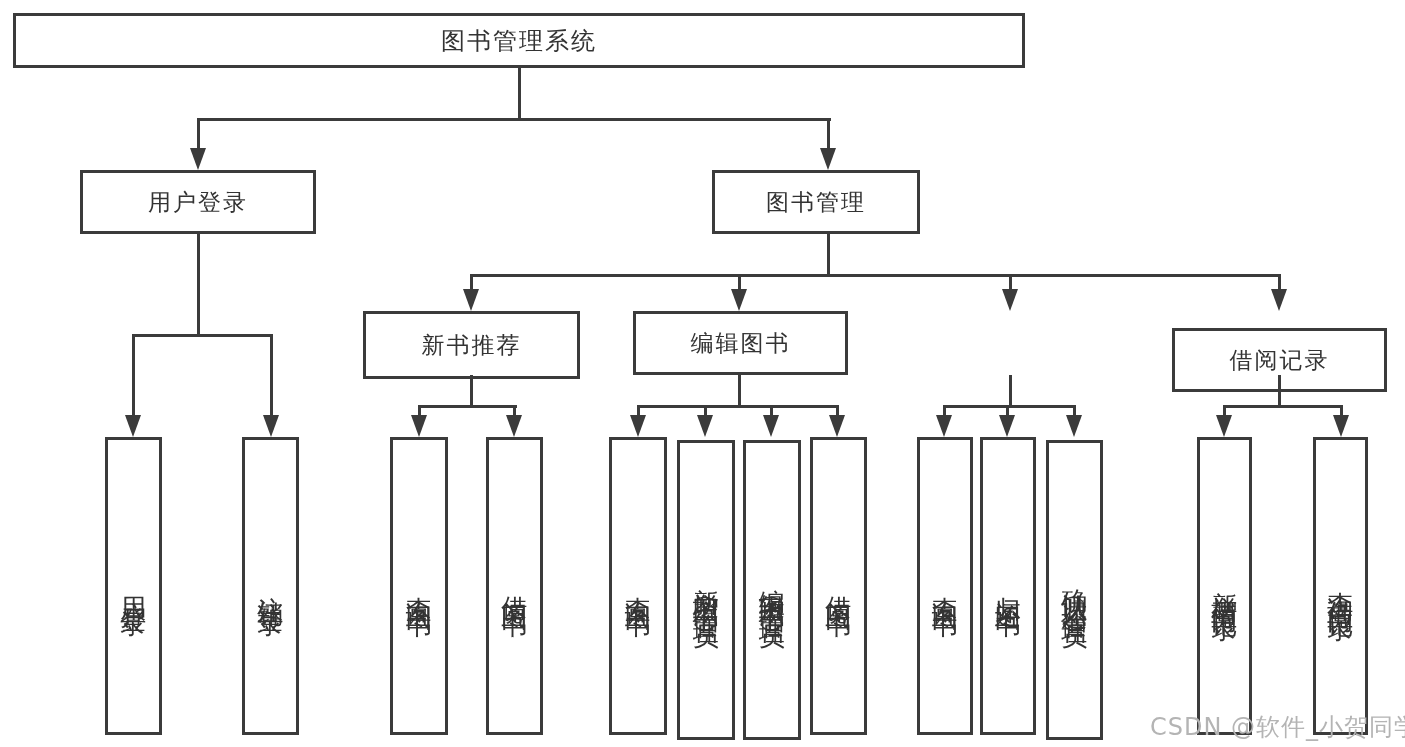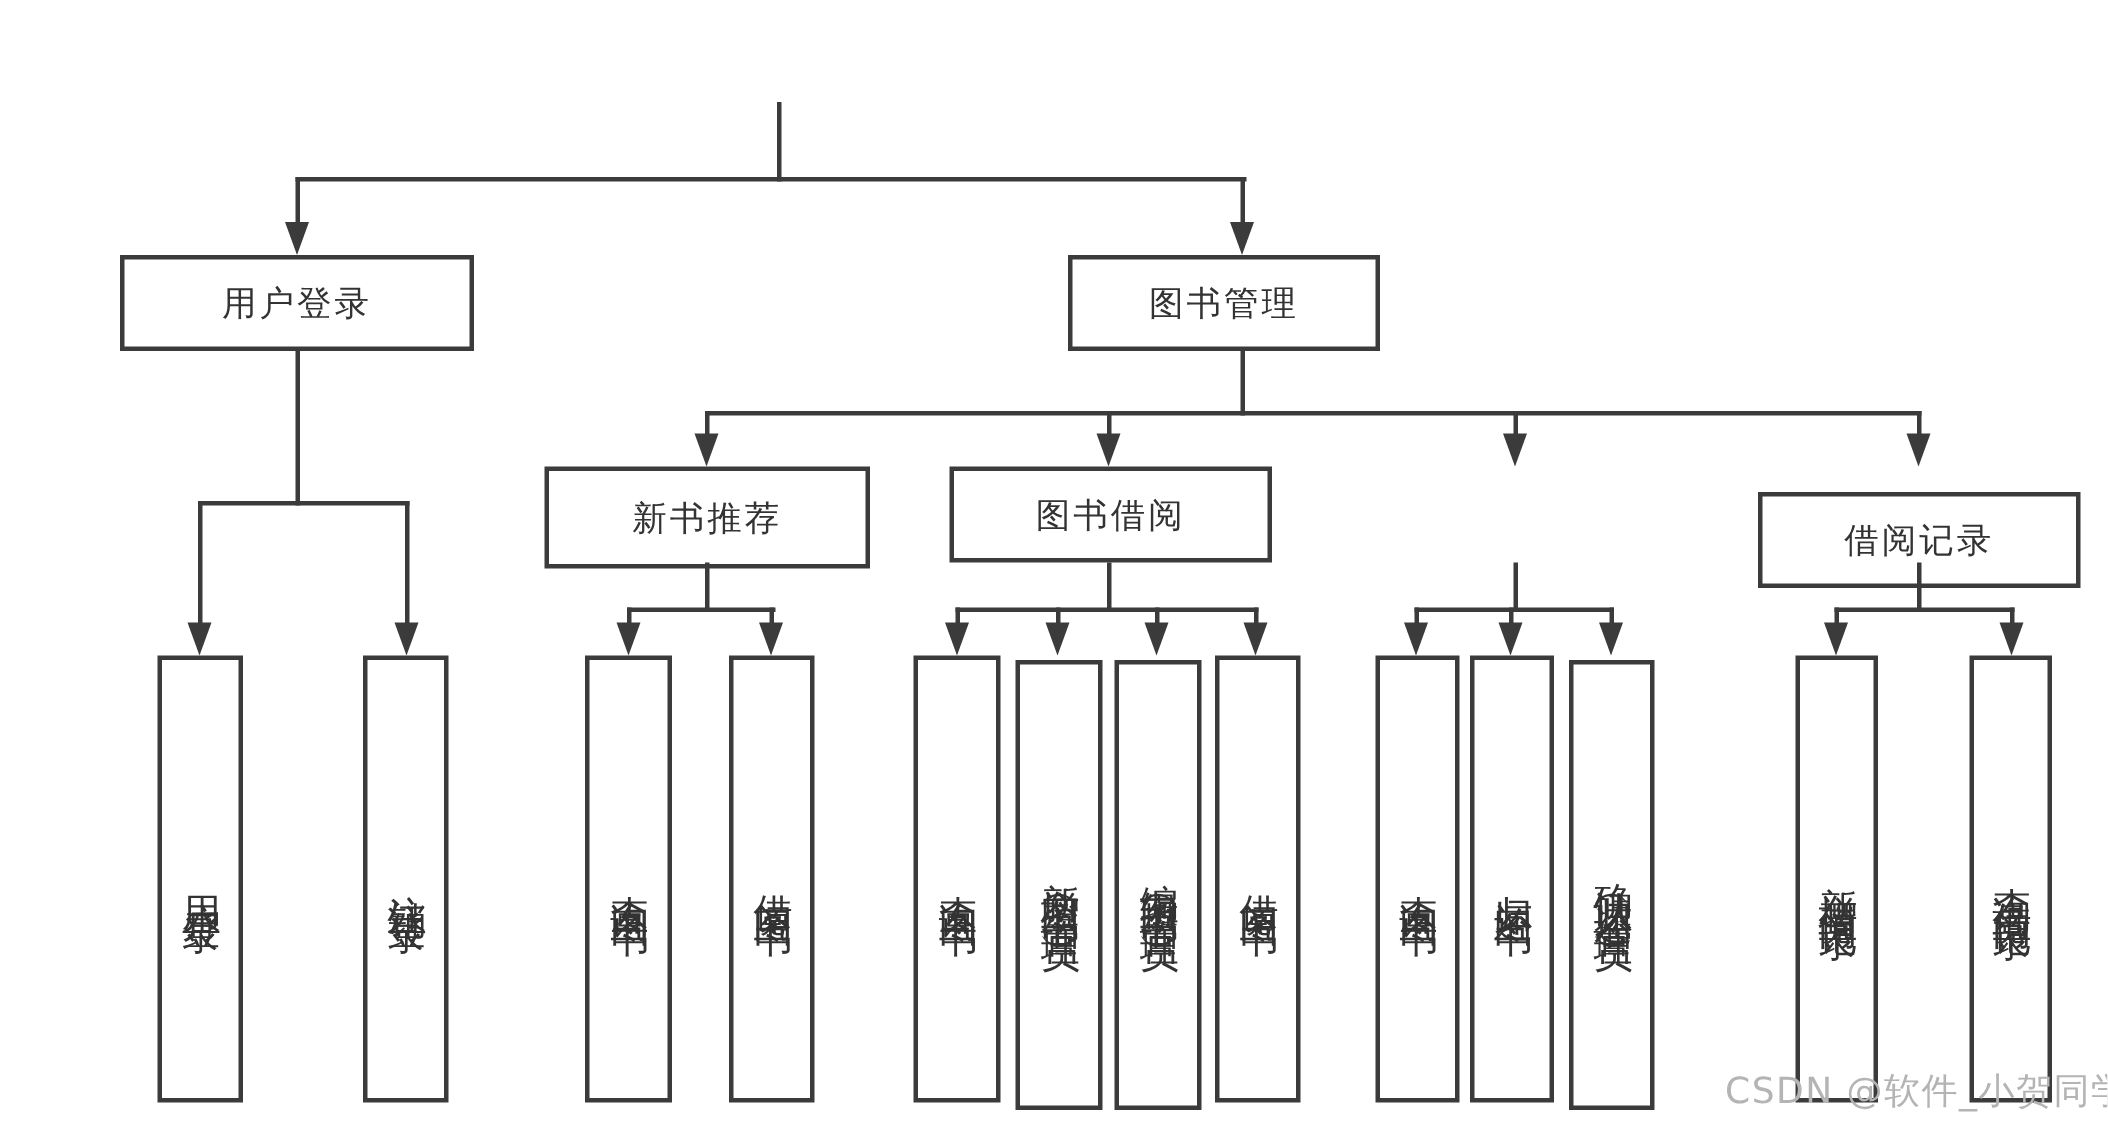--- a/index.html
+++ b/index.html
@@ -34,6 +34,9 @@
 
 <div id="canvas">
 
+  <div class="box root" style="left:13px;top:13px;width:1012px;height:55px">
+    <span class="hlabel">图书管理系统</span>
+  </div>
 
   <div class="box" style="left:80px;top:170px;width:236px;height:64px">
     <span class="hlabel">用户登录</span>

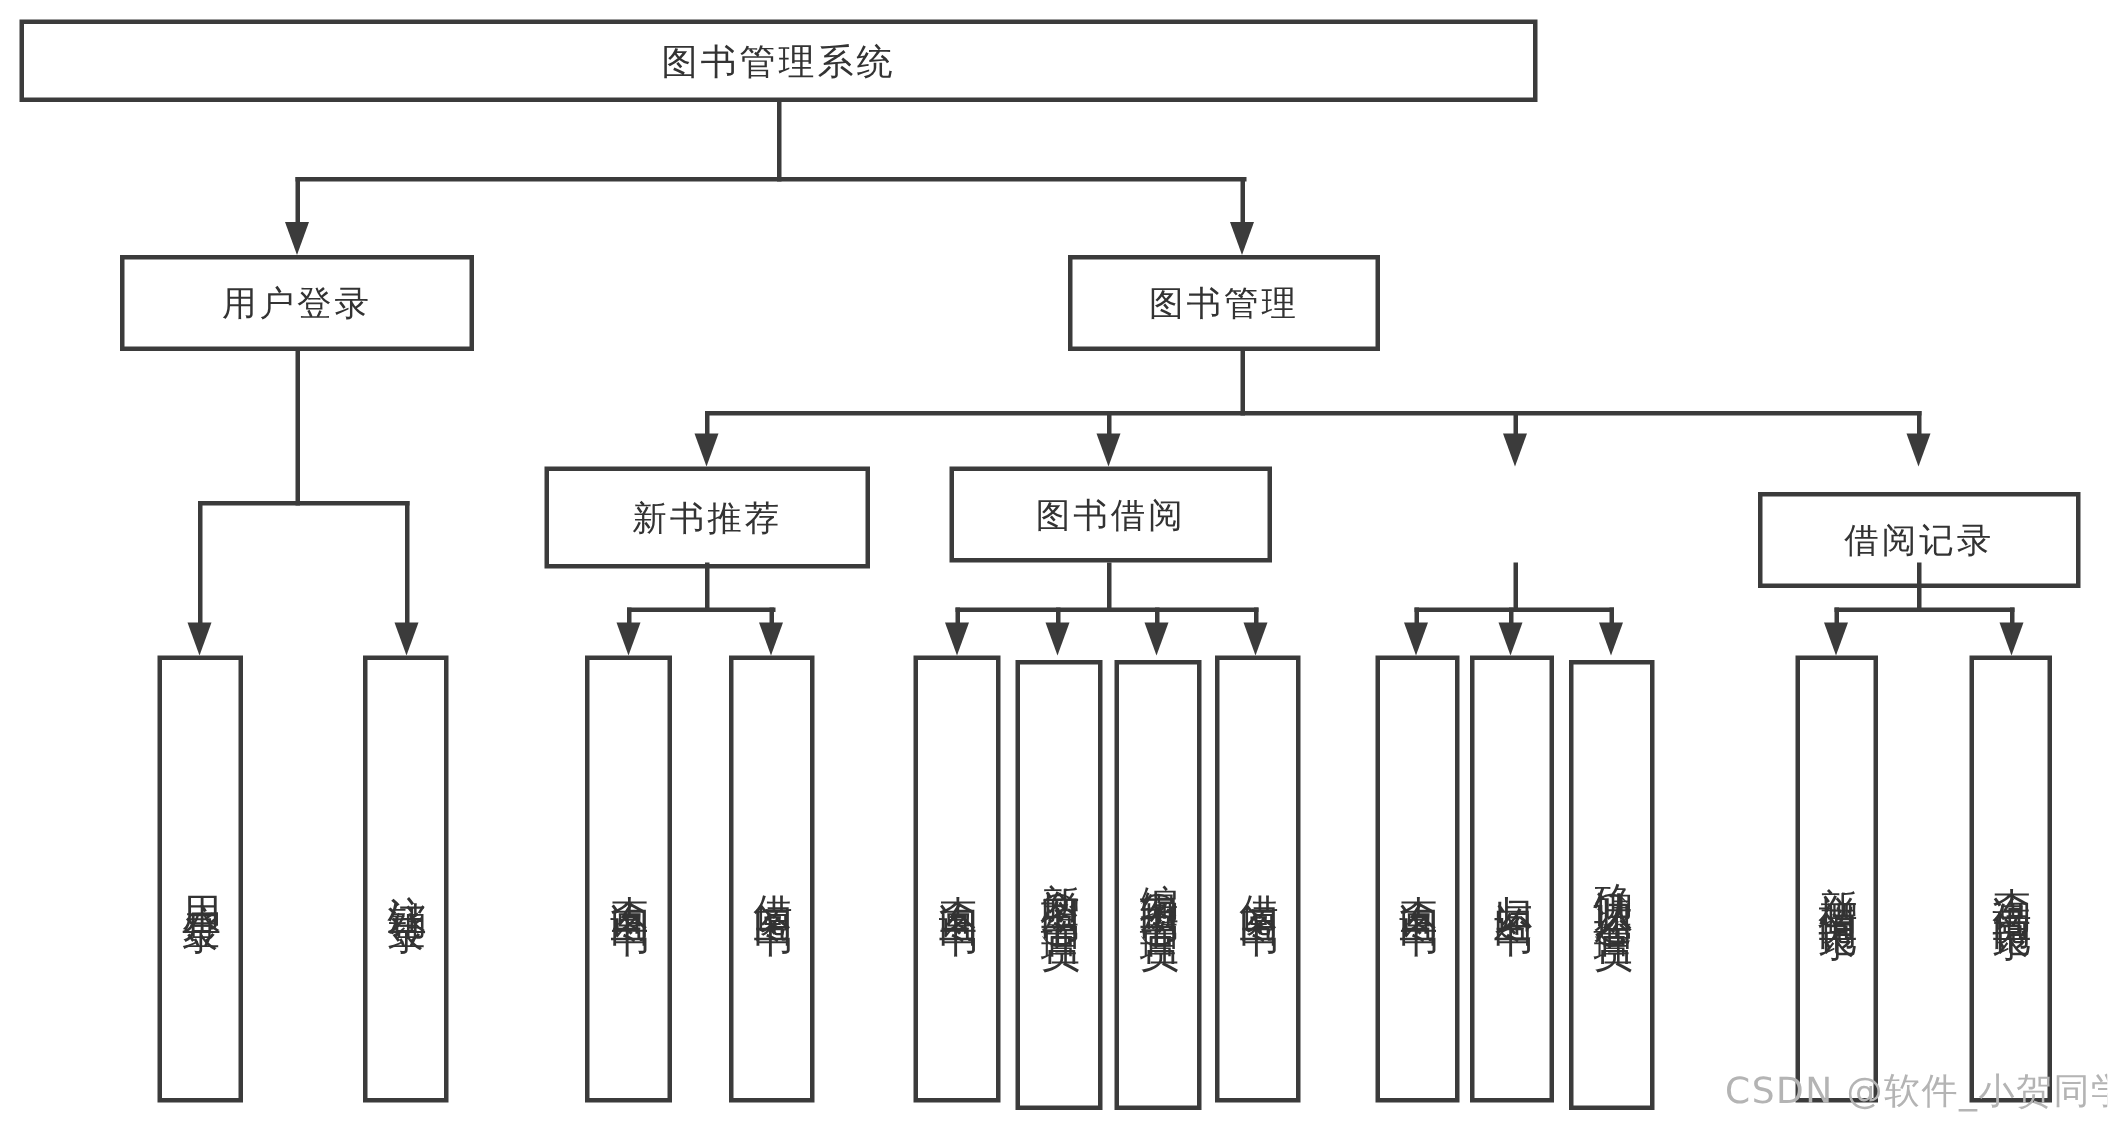--- a/index.html
+++ b/index.html
@@ -51,7 +51,7 @@
   </div>
 
   <div class="box" style="left:633px;top:311px;width:215px;height:64px">
-    <span class="hlabel">图书借阅</span>
+    <span class="hlabel">编辑图书</span>
   </div>
 
 

